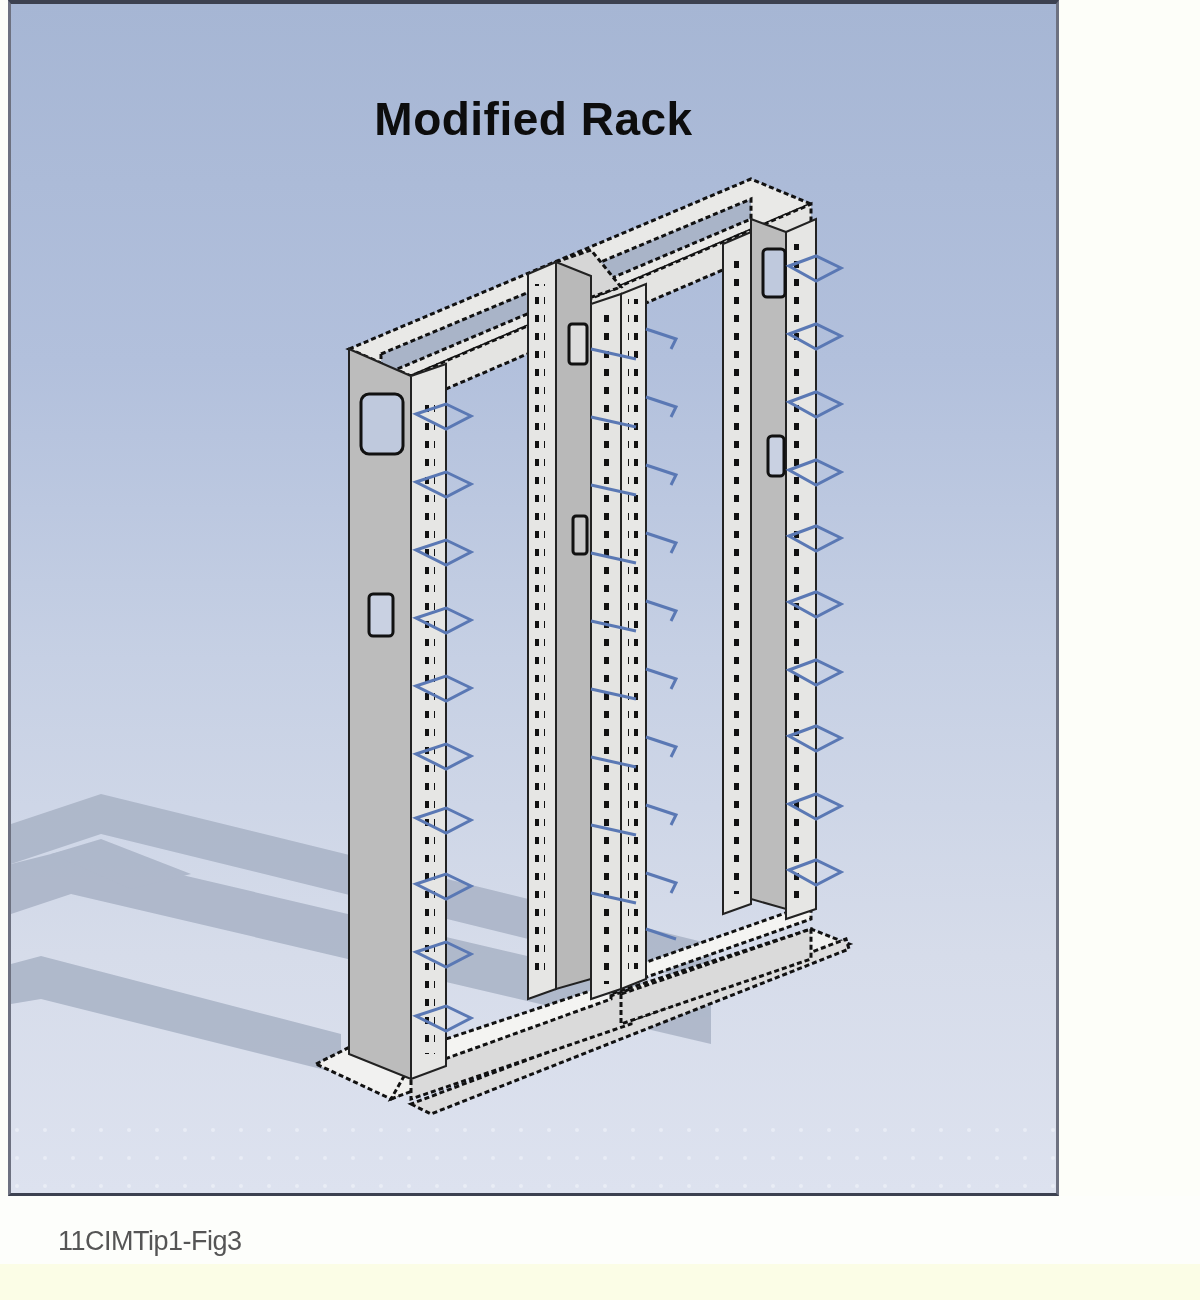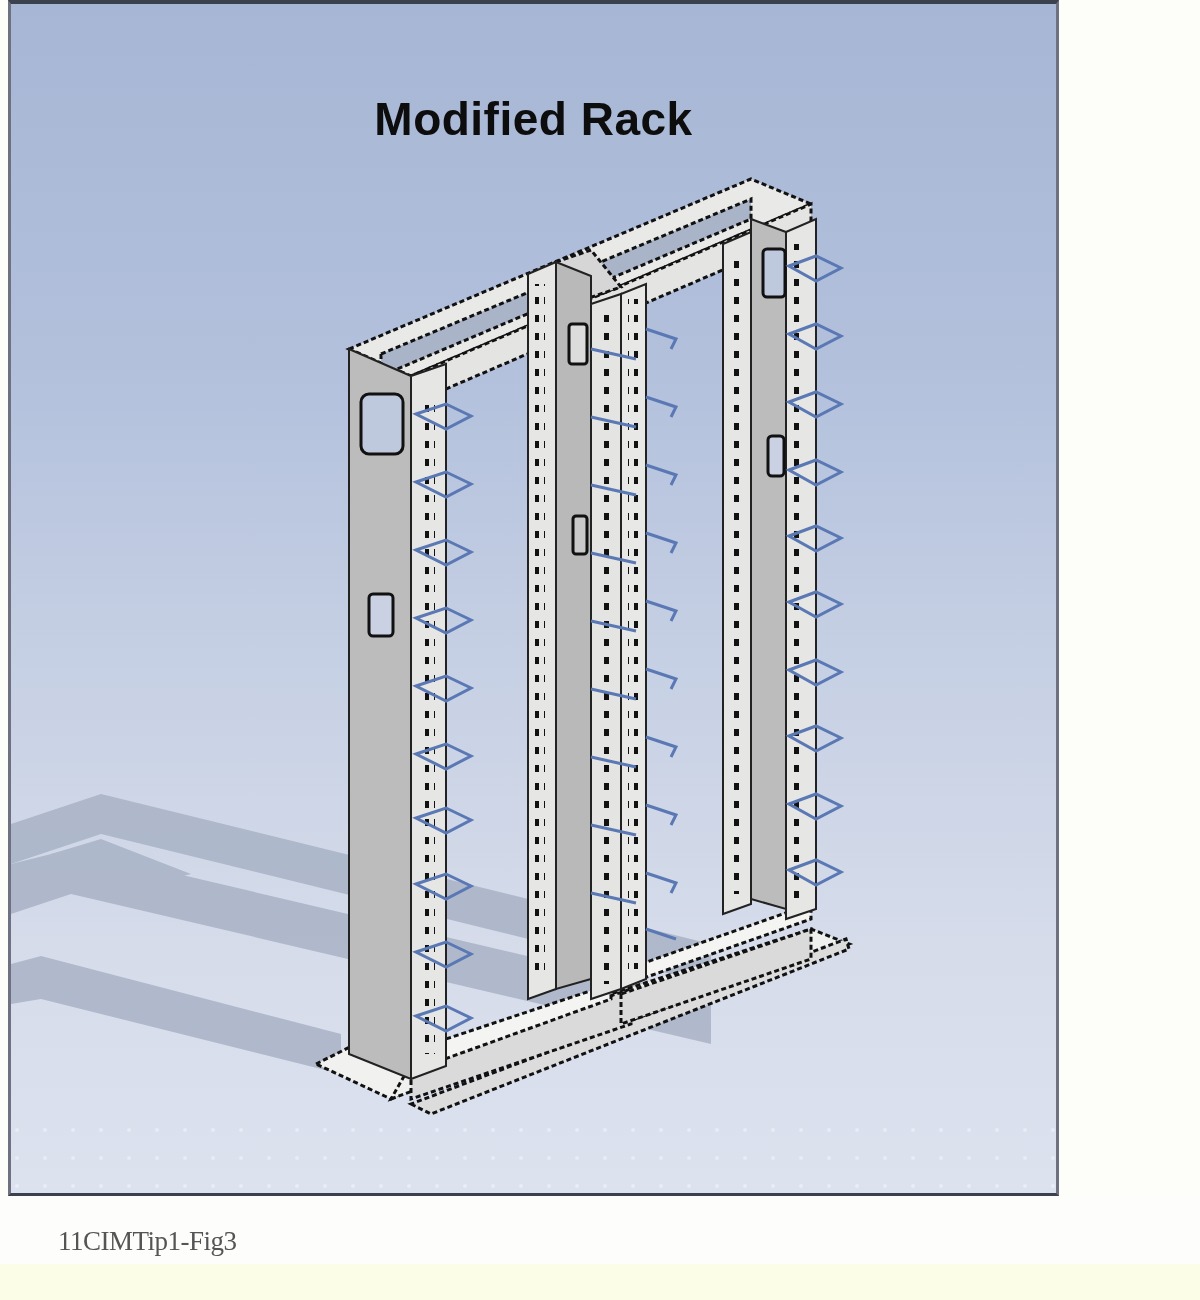--- a/index.html
+++ b/index.html
@@ -21,7 +21,7 @@
   .caption-area { position:absolute; left:0; top:1196px; width:1200px; height:68px; background:#fdfefb; }
   .figure-caption {
     position:absolute; left:58px; top:1226px;
-    font-family:Liberation Serif, serif; font-size:27px; color:#555; letter-spacing:-0.5px;
+    font-family:Liberation Sans, sans-serif; font-size:27px; color:#555; letter-spacing:-0.5px;
   }
   .footer-band { position:absolute; left:0; top:1264px; width:1200px; height:36px; background:#fbfde6; }
 </style>

